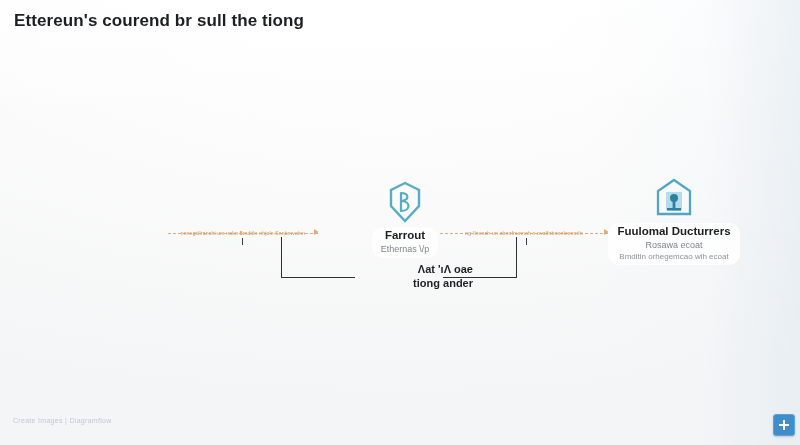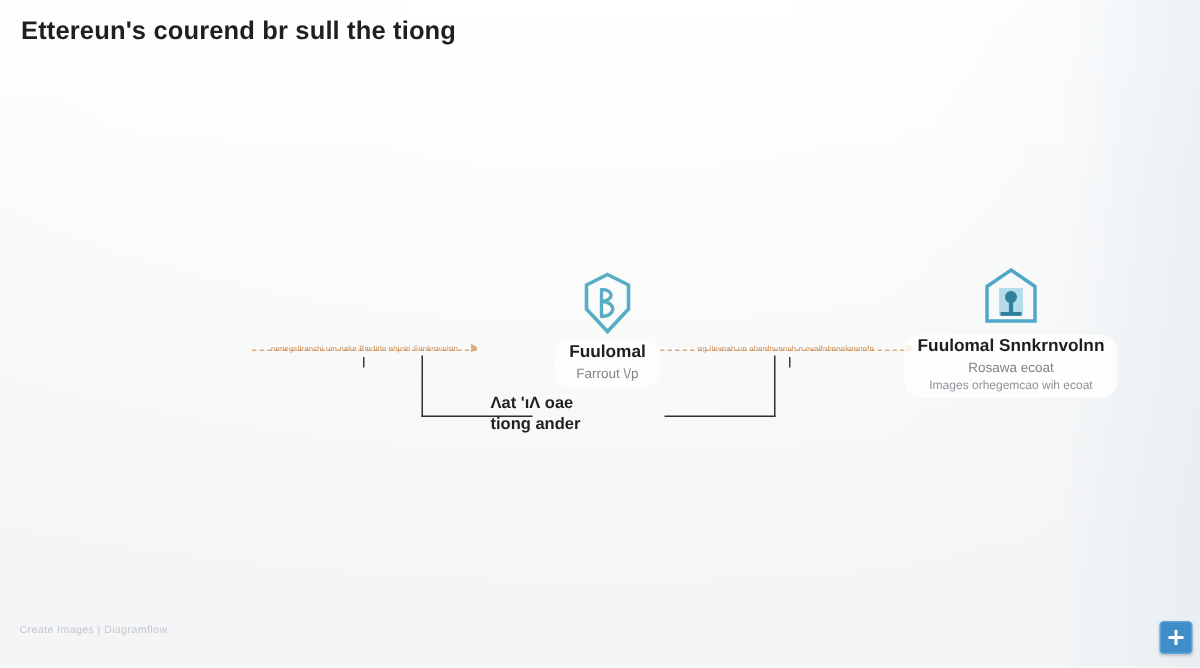--- a/index.html
+++ b/index.html
@@ -264,7 +264,7 @@
       </svg>
     </div>
     <div class="node-label-plate">
-      <div class="node-title">Fuulomal</div>
+      <div class="node-title">Farrout</div>
       <div class="node-sub">Farrout \/p</div>
     </div>
   </div>

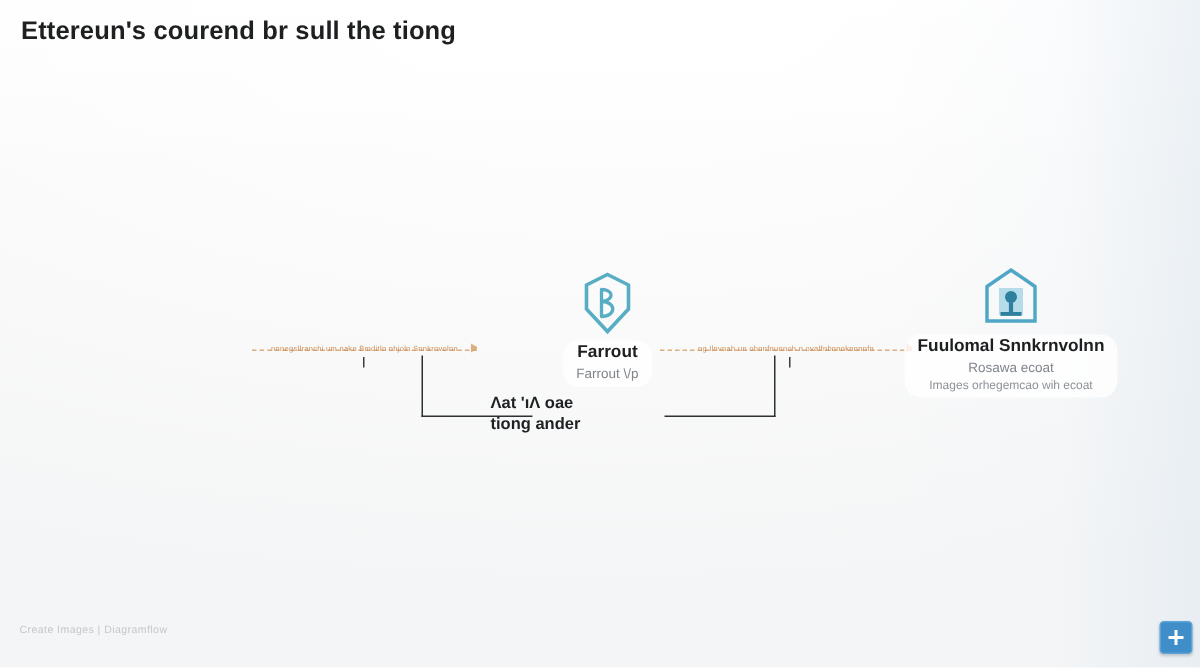--- a/index.html
+++ b/index.html
@@ -280,7 +280,7 @@
       </svg>
     </div>
     <div class="node-label-plate">
-      <div class="node-title">Fuulomal Snnkrnvolnn</div>
+      <div class="node-title">Fuulomal Ducturrers</div>
       <div class="node-sub">Rosawa ecoat</div>
       <div class="node-sub2">Images orhegemcao wih ecoat</div>
     </div>

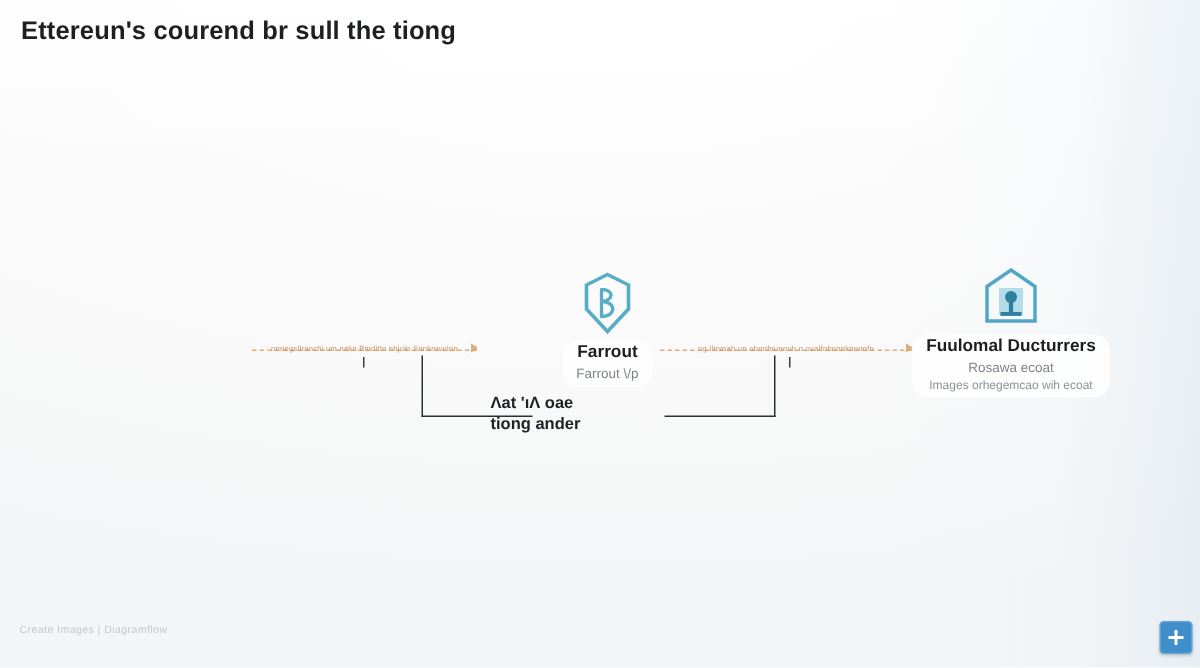--- a/index.html
+++ b/index.html
@@ -265,7 +265,7 @@
     </div>
     <div class="node-label-plate">
       <div class="node-title">Farrout</div>
-      <div class="node-sub">Farrout \/p</div>
+      <div class="node-sub">Ethernas \/p</div>
     </div>
   </div>
 

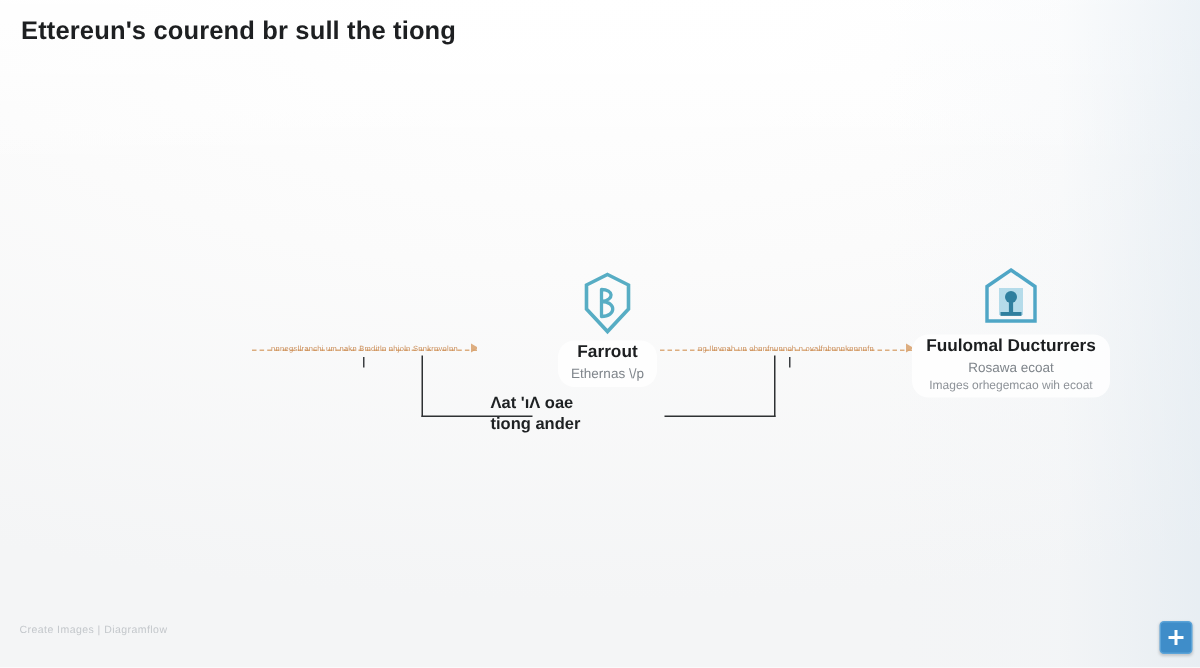--- a/index.html
+++ b/index.html
@@ -282,7 +282,7 @@
     <div class="node-label-plate">
       <div class="node-title">Fuulomal Ducturrers</div>
       <div class="node-sub">Rosawa ecoat</div>
-      <div class="node-sub2">Images orhegemcao wih ecoat</div>
+      <div class="node-sub2">Bmditln orhegemcao wih ecoat</div>
     </div>
   </div>
 

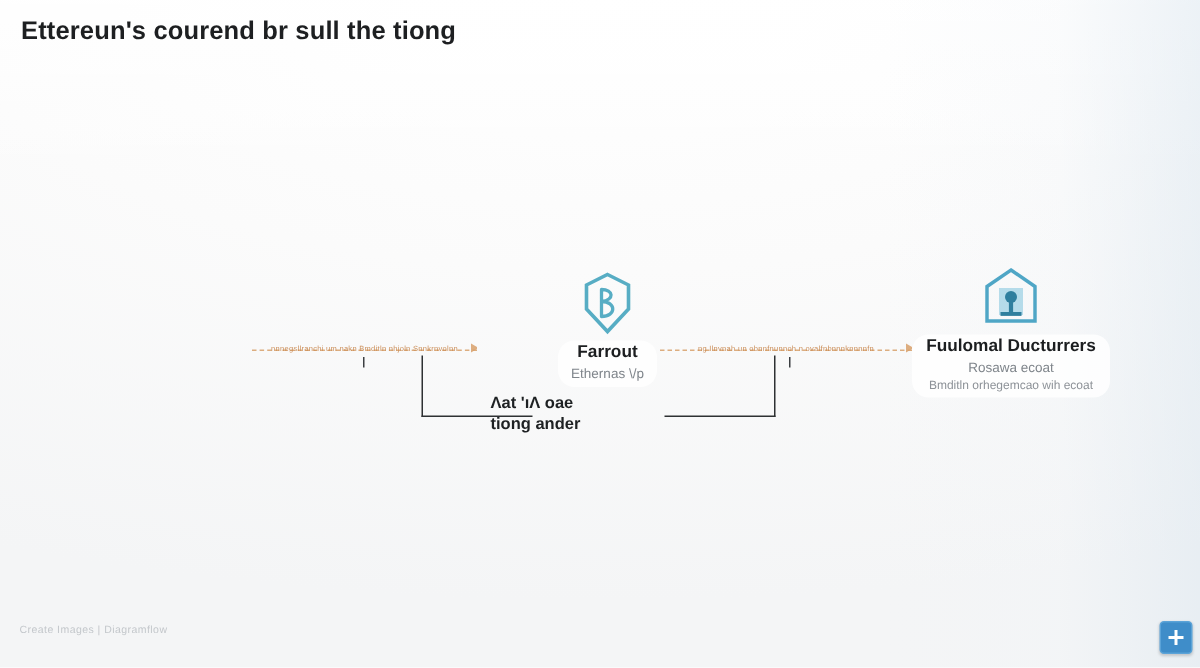--- a/index.html
+++ b/index.html
@@ -196,7 +196,7 @@
     left: 327px;
     top: 262px;
     width: 146px;
-    text-align: left;
+    text-align: right;
     font-size: 11px;
     font-weight: bold;
     color: #1e2123;

